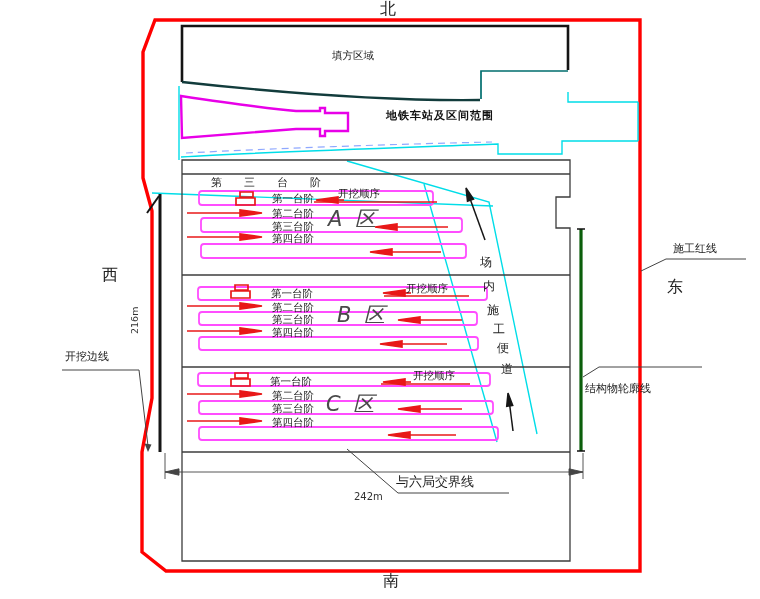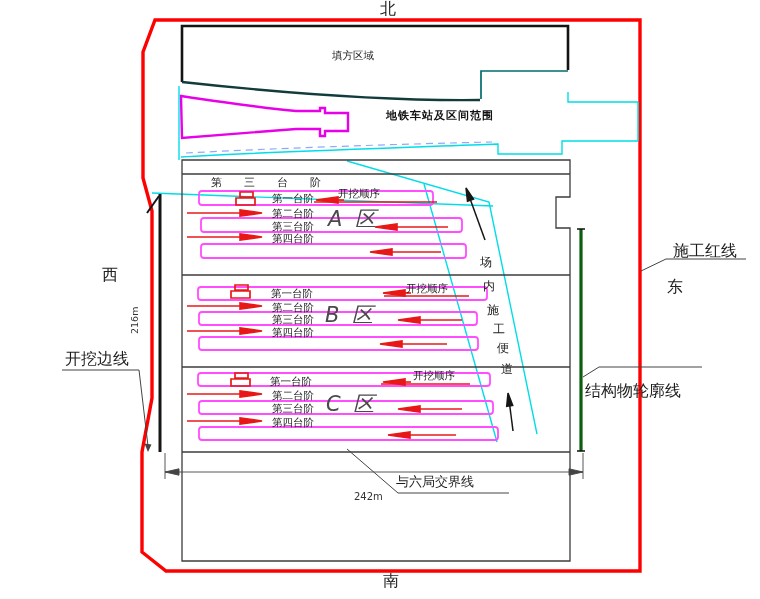--- a/index.html
+++ b/index.html
@@ -11,7 +11,7 @@
   .zone-name{font-size:21px;color:#4a4a4a;letter-spacing:3px;font-style:italic;}
   .metro-title{font-size:11px;font-weight:bold;color:#111;letter-spacing:1px;}
   .road-band{font-size:11px;letter-spacing:22px;}
-  .ann{font-size:16px;}
+  .ann{font-size:11px;}
   .dim{font-size:10px;color:#333;margin-top:36px;}
   .vchar{font-size:12px;color:#222;}
   .vdim{font-size:9.5px;color:#333;transform:rotate(-90deg);transform-origin:0 0;}

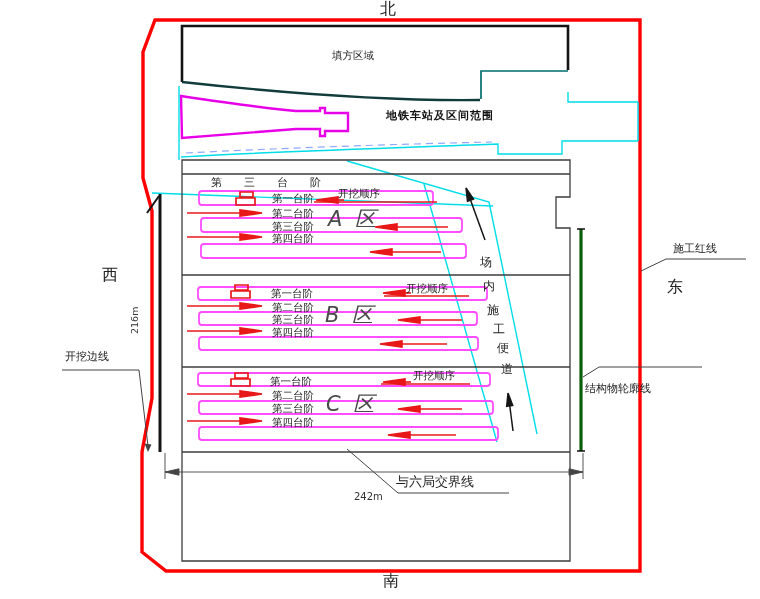--- a/index.html
+++ b/index.html
@@ -174,7 +174,7 @@
   <div class="t" style="left:272px;top:314px;">第三台阶</div>
   <div class="t" style="left:272px;top:327px;">第四台阶</div>
   <div class="t" style="left:406px;top:283px;">开挖顺序</div>
-  <div class="t zone-name" style="left:325px;top:305px;">B 区</div>
+  <div class="t zone-name" style="left:337px;top:305px;">B 区</div>
 
   <div class="t" style="left:270px;top:376px;">第一台阶</div>
   <div class="t" style="left:272px;top:390px;">第二台阶</div>

